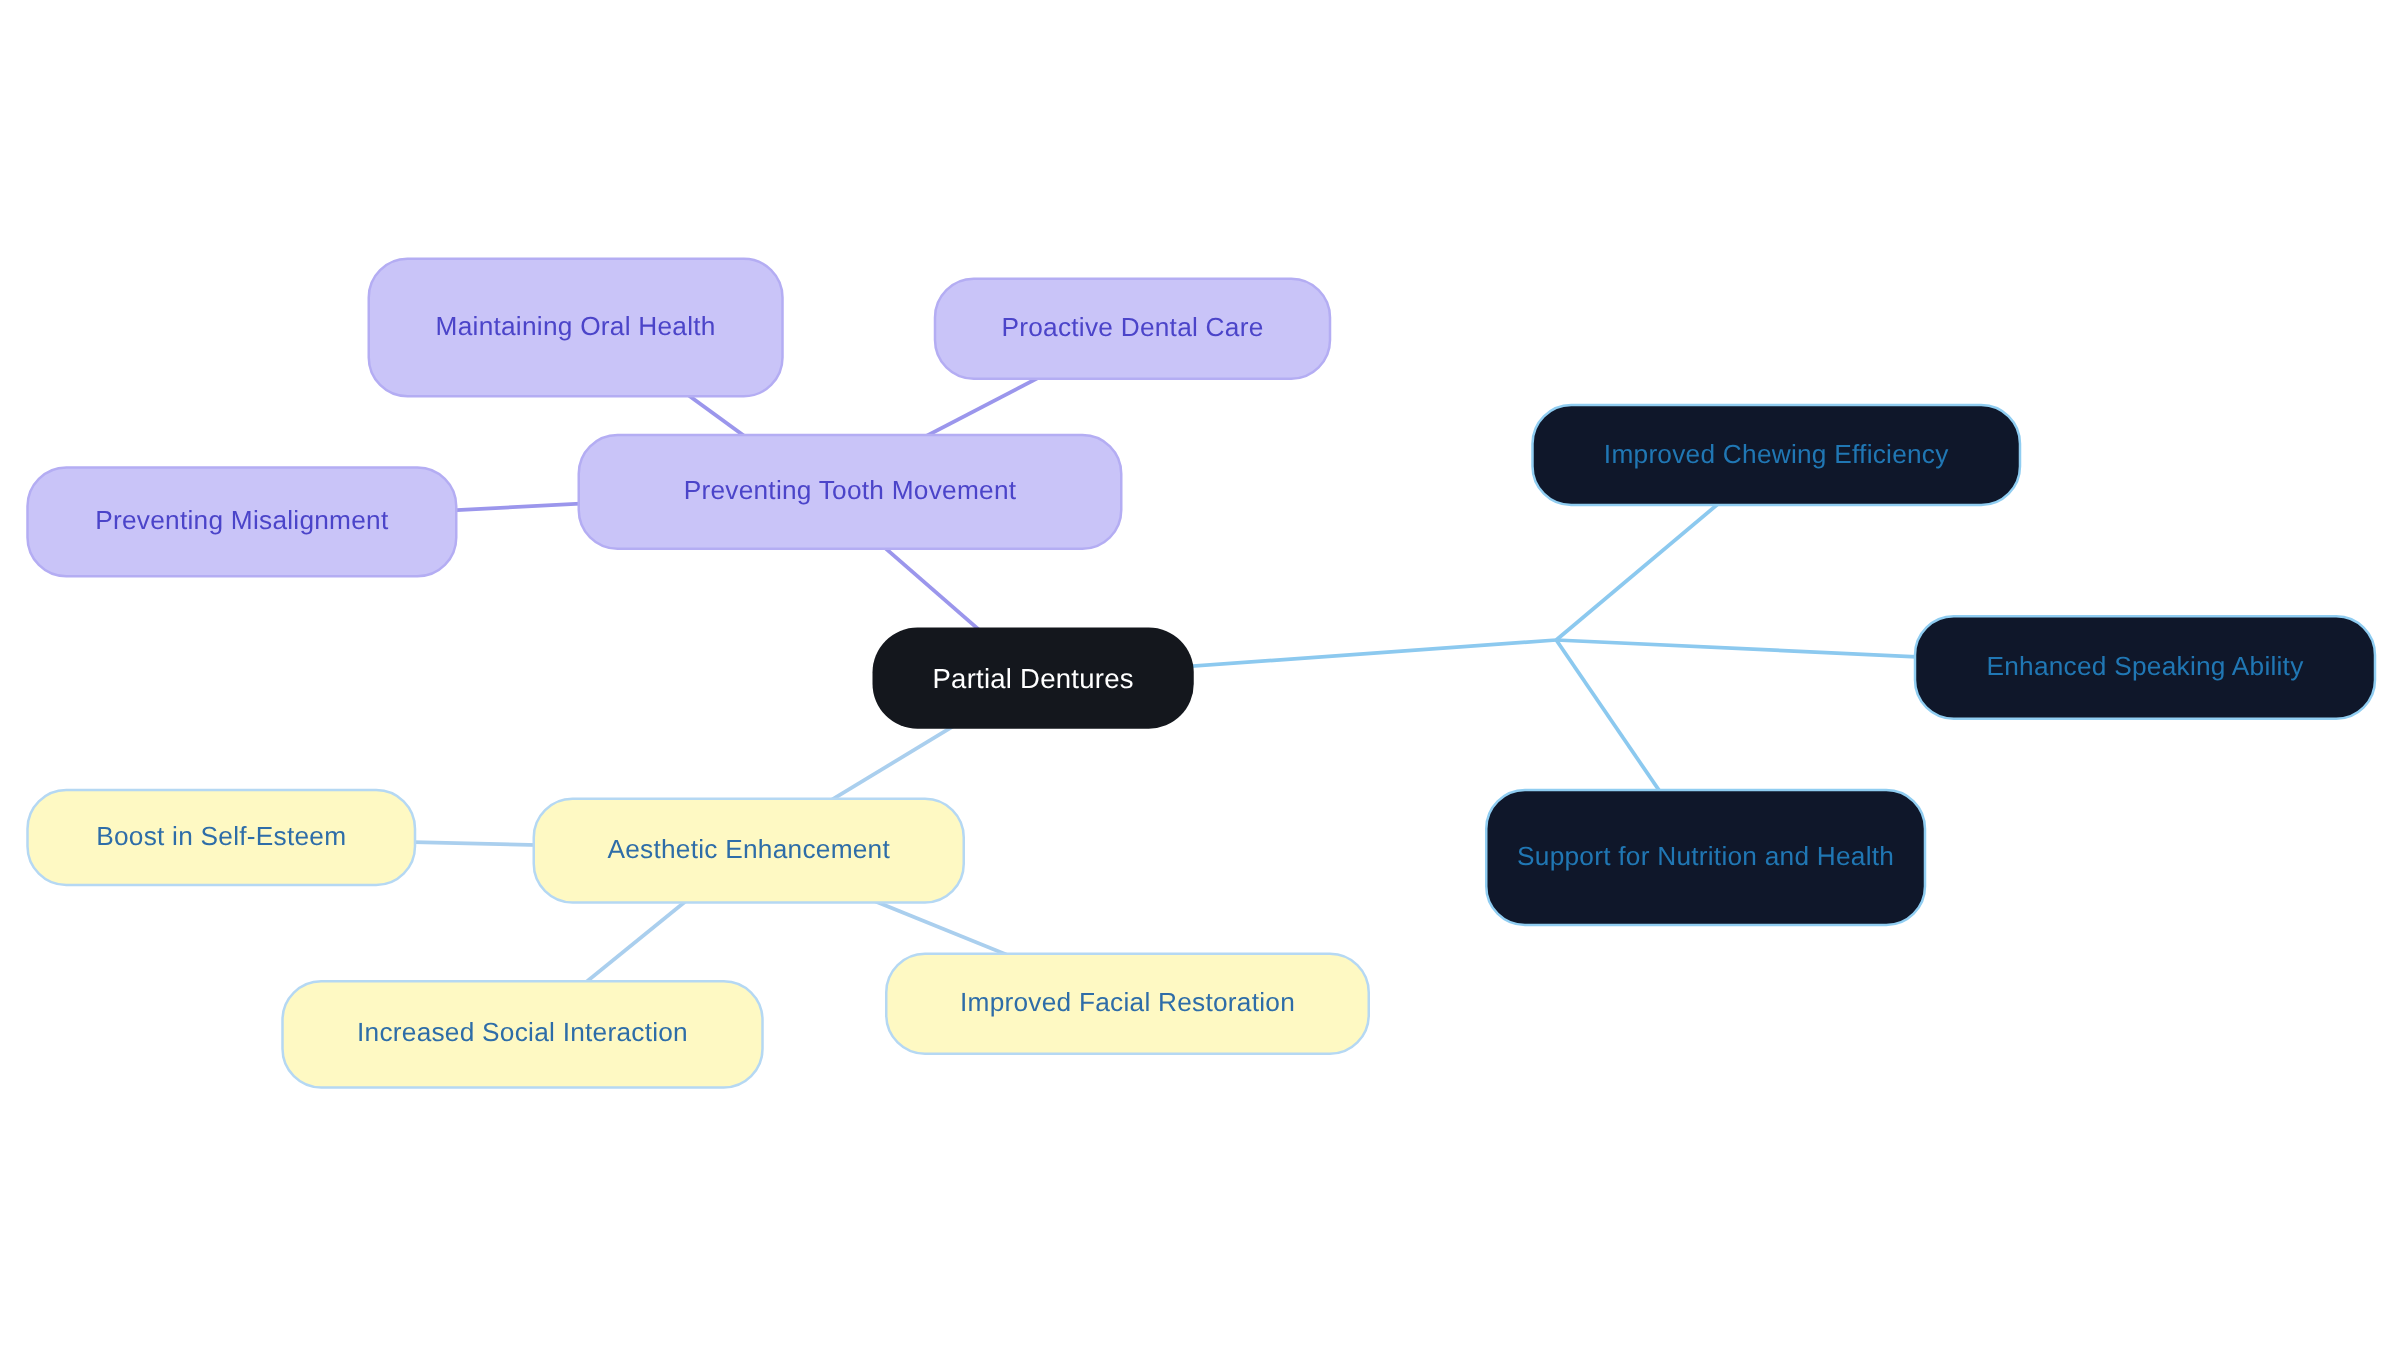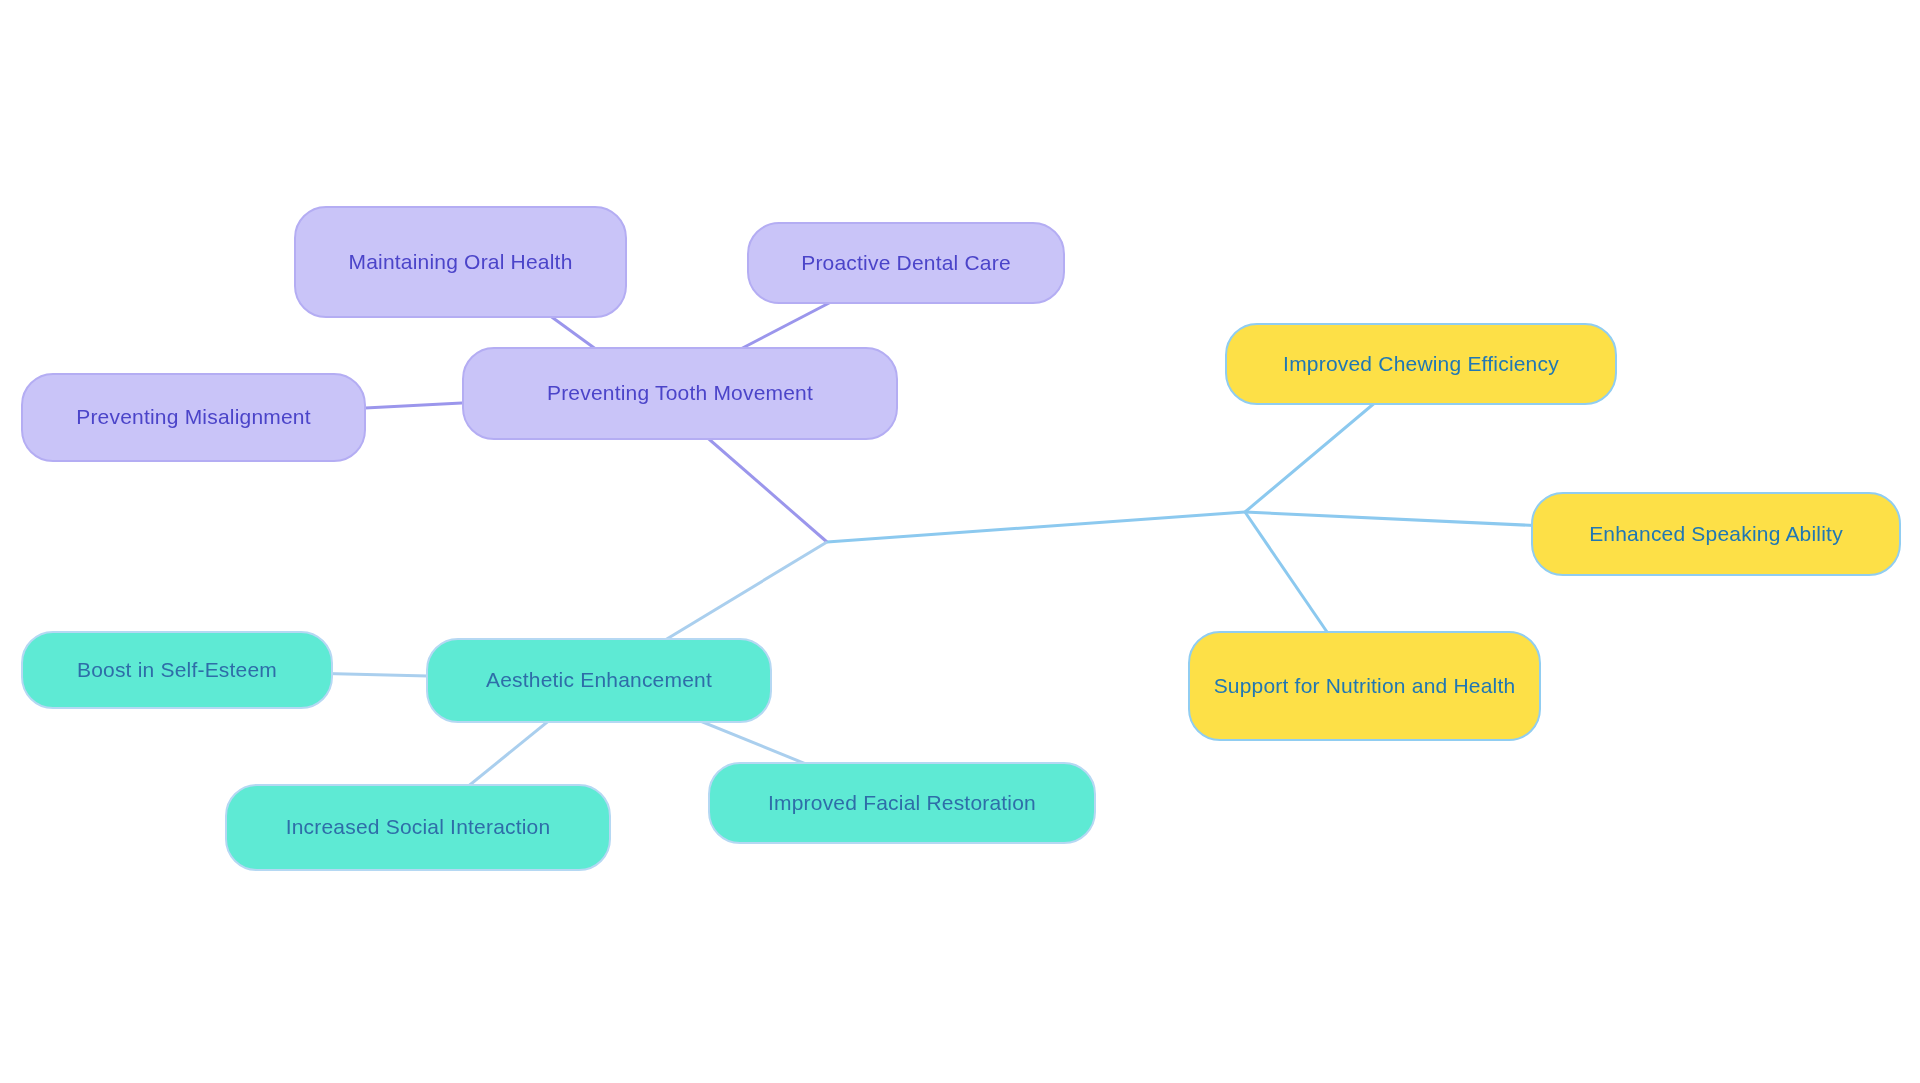--- a/index.html
+++ b/index.html
@@ -49,7 +49,7 @@
     color: #4b44c9;
   }
   .node-blue {
-    background: #fde047;
+    background: #0f172a;
     border: 2px solid #90cdf1;
     color: #2077b4;
   }

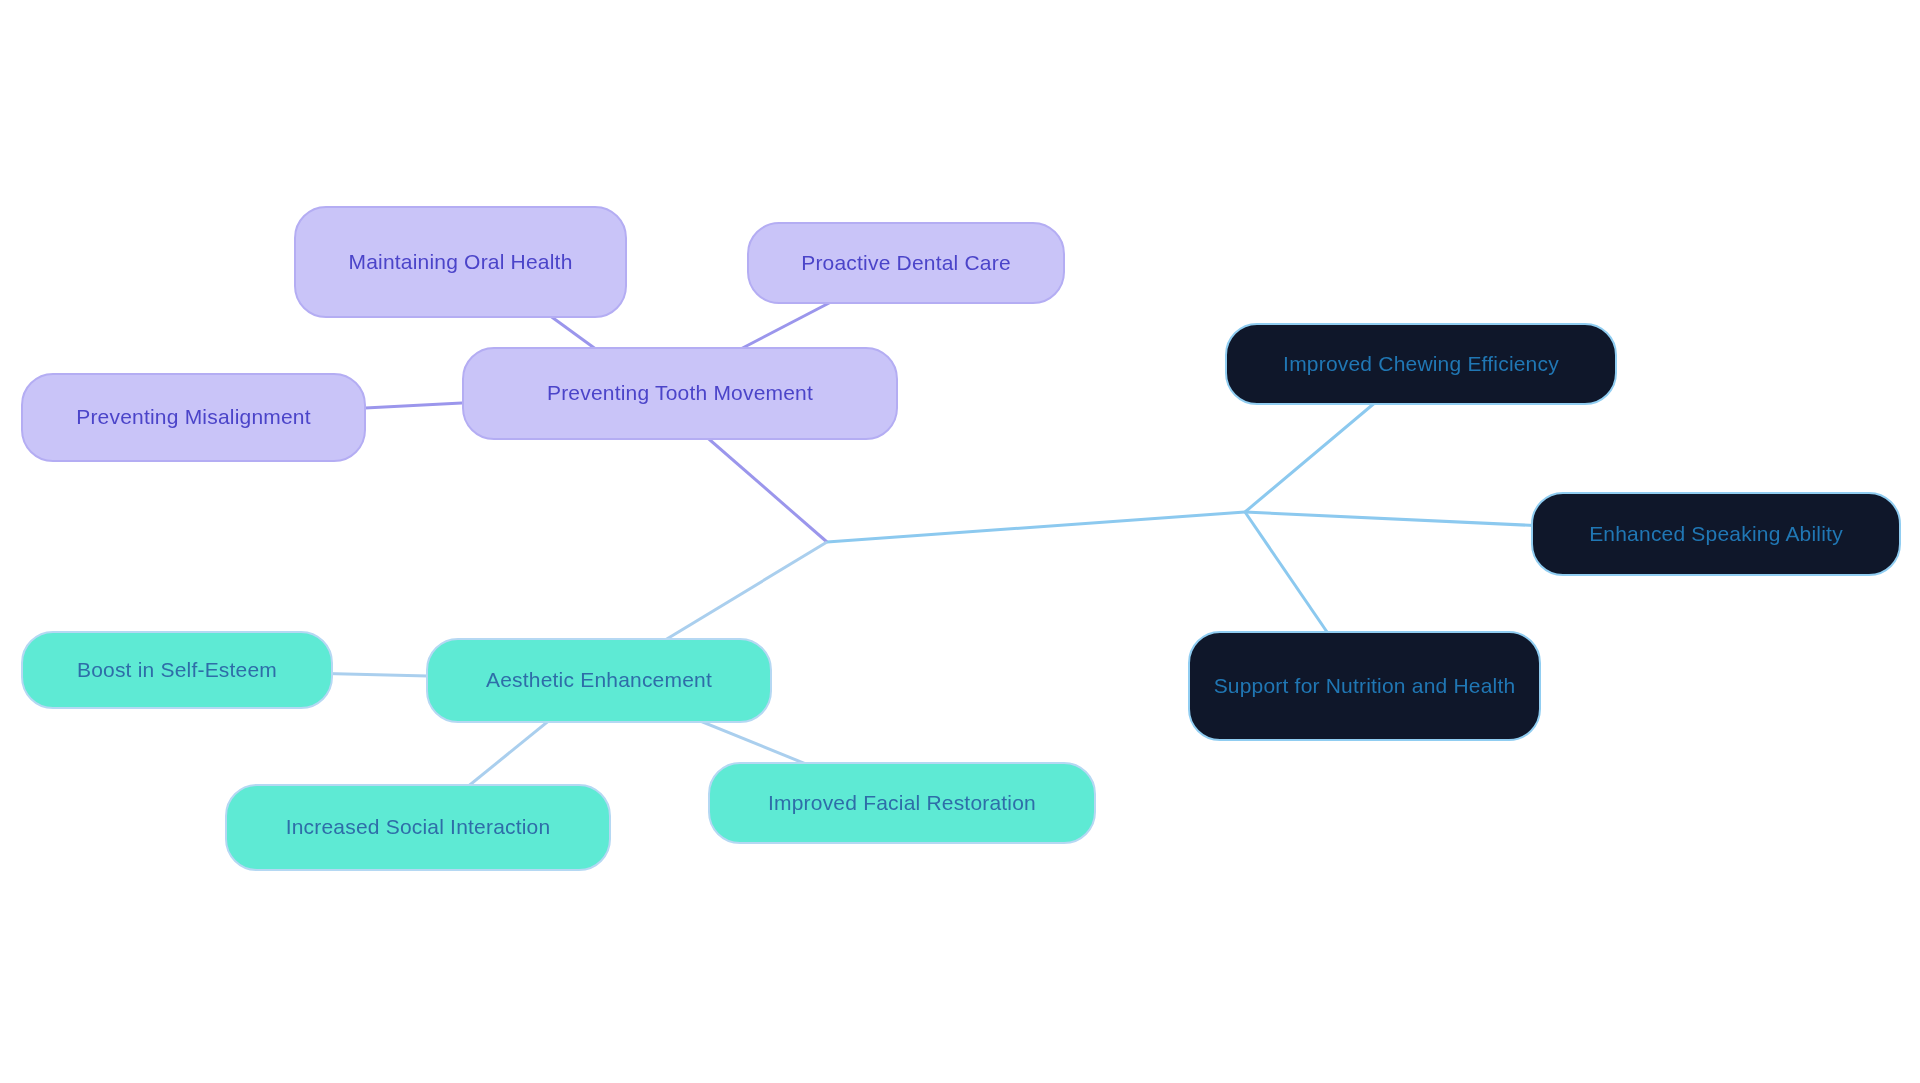--- a/index.html
+++ b/index.html
@@ -97,6 +97,9 @@
     <line x1="599" y1="680" x2="902" y2="803" stroke="#aacfee" stroke-width="3"></line>
   </svg>
 
+  <div id="n-root" class="node node-root">
+    <span>Partial Dentures</span>
+  </div>
 
   <div id="n-ptm" class="node node-purple">
     <span>Preventing Tooth Movement</span>

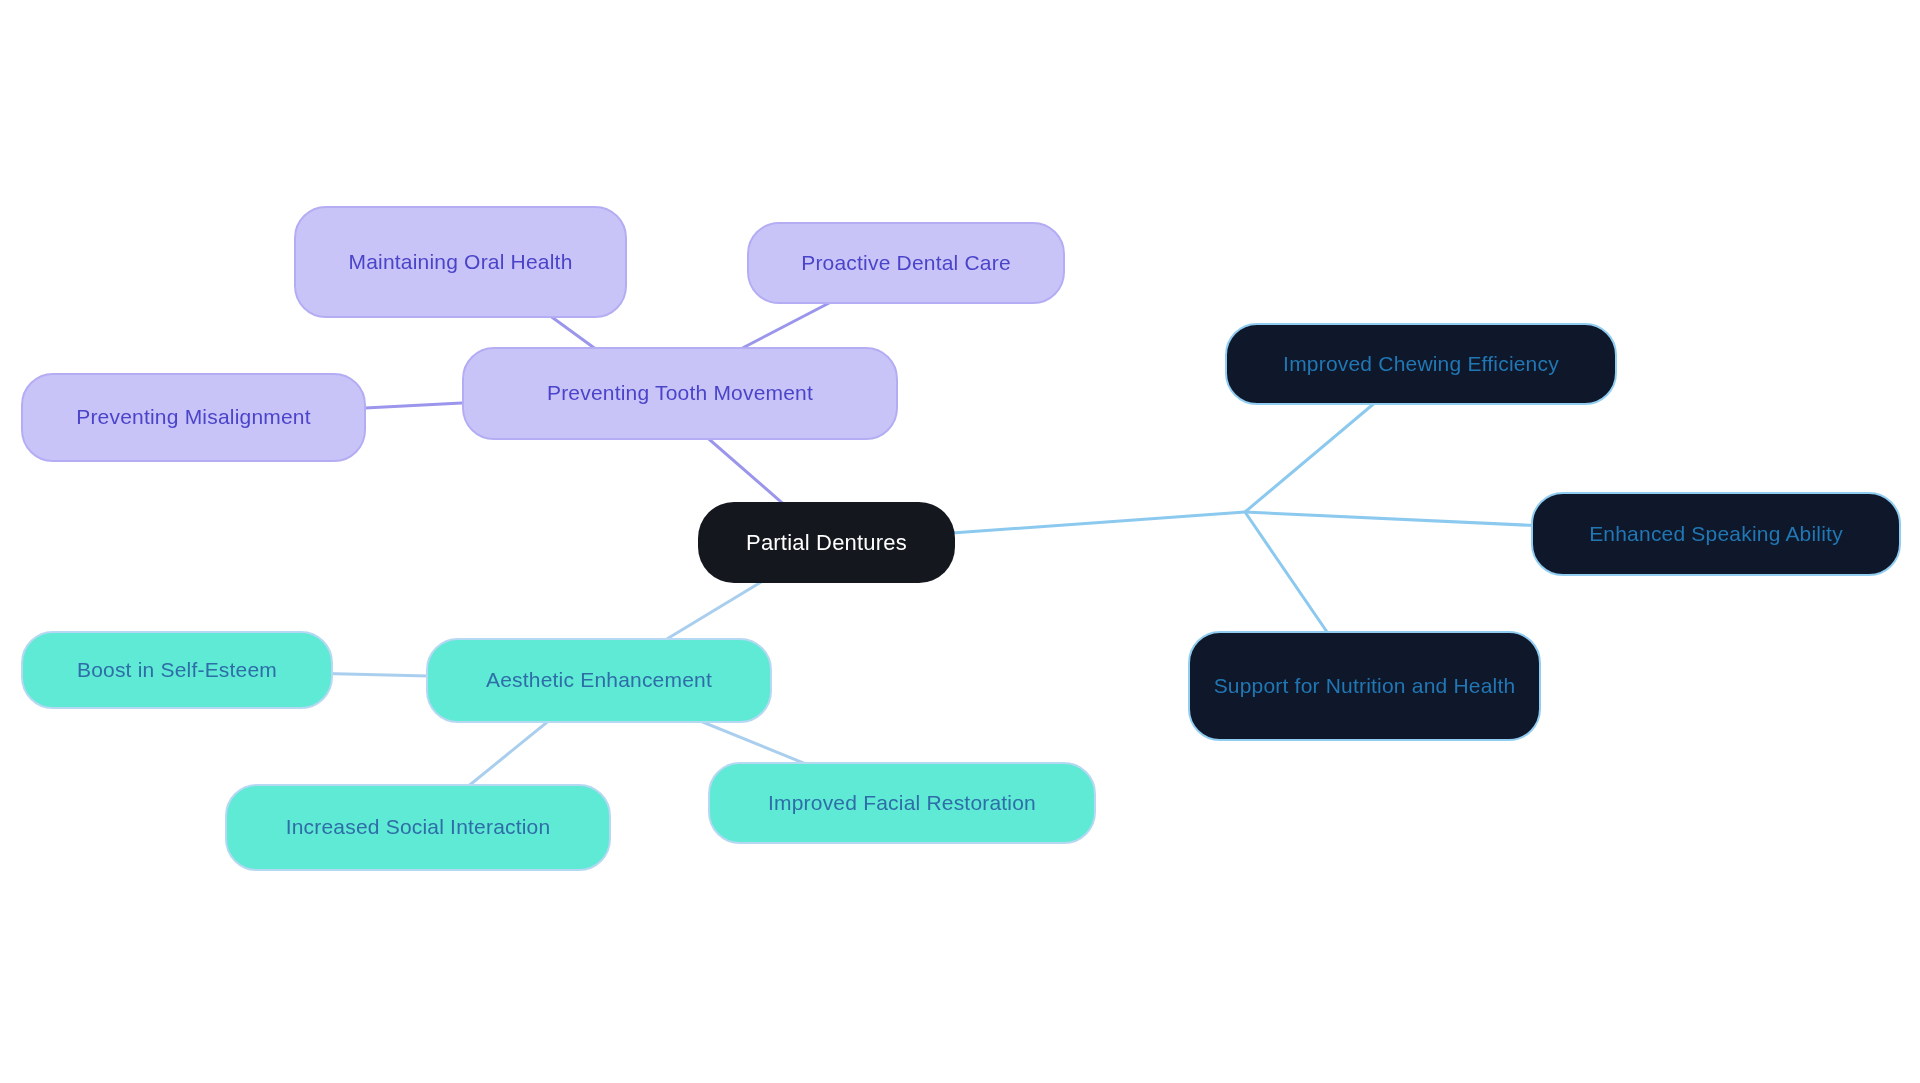--- a/index.html
+++ b/index.html
@@ -54,7 +54,7 @@
     color: #2077b4;
   }
   .node-paleblue {
-    background: #5eead4;
+    background: #fef9c3;
     border: 2px solid #b5d8f3;
     color: #2e6da8;
   }

